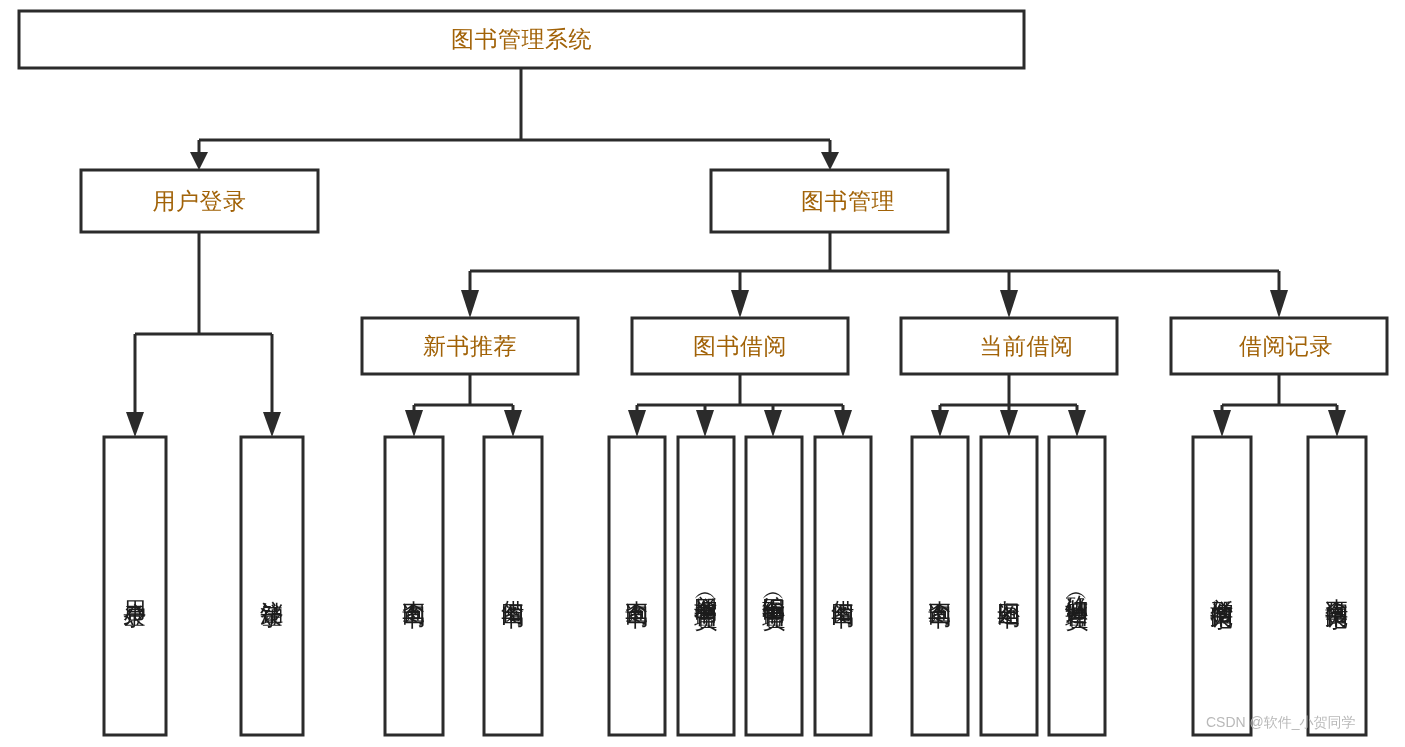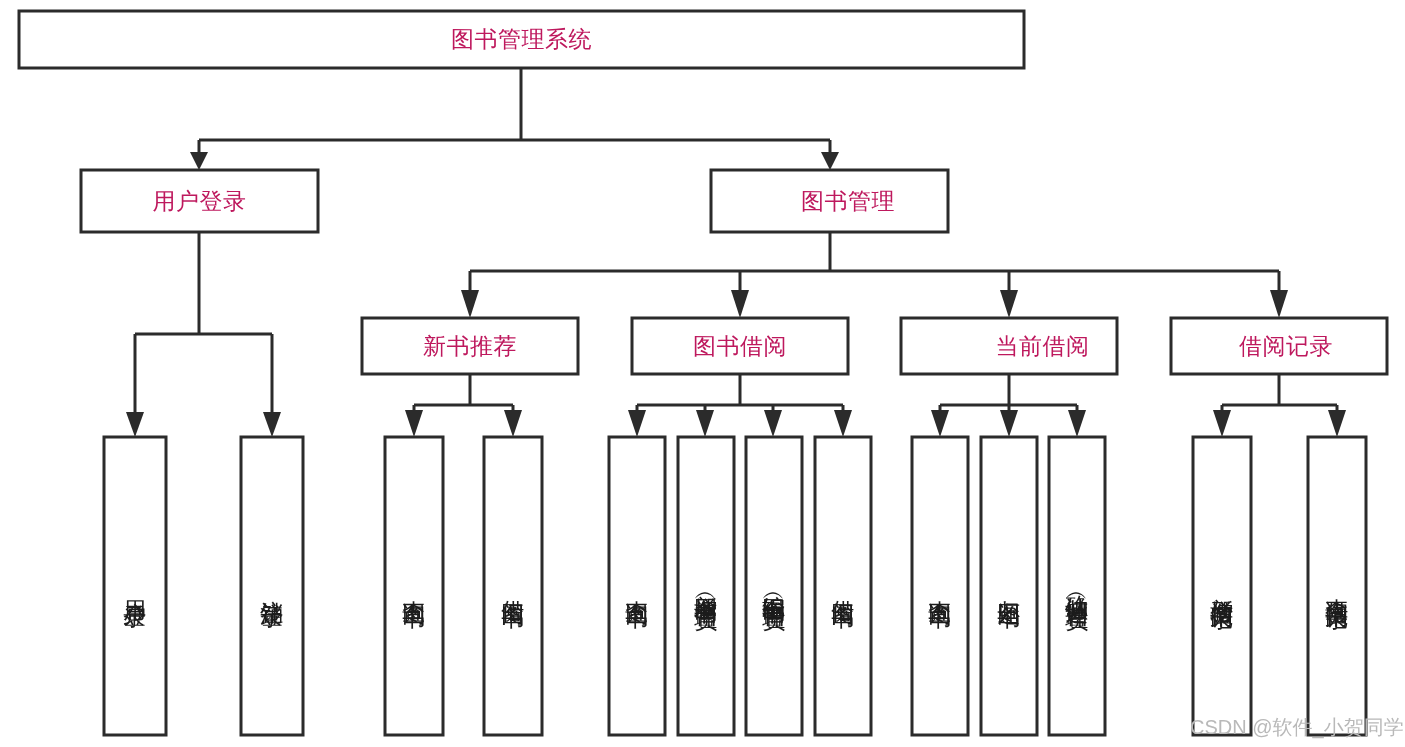--- a/index.html
+++ b/index.html
@@ -45,7 +45,7 @@
     display: flex;
     align-items: center;
     justify-content: center;
-    color: #be185d;
+    color: #a16207;
     font-size: 23px;
     letter-spacing: 0.5px;
     line-height: 1.15;

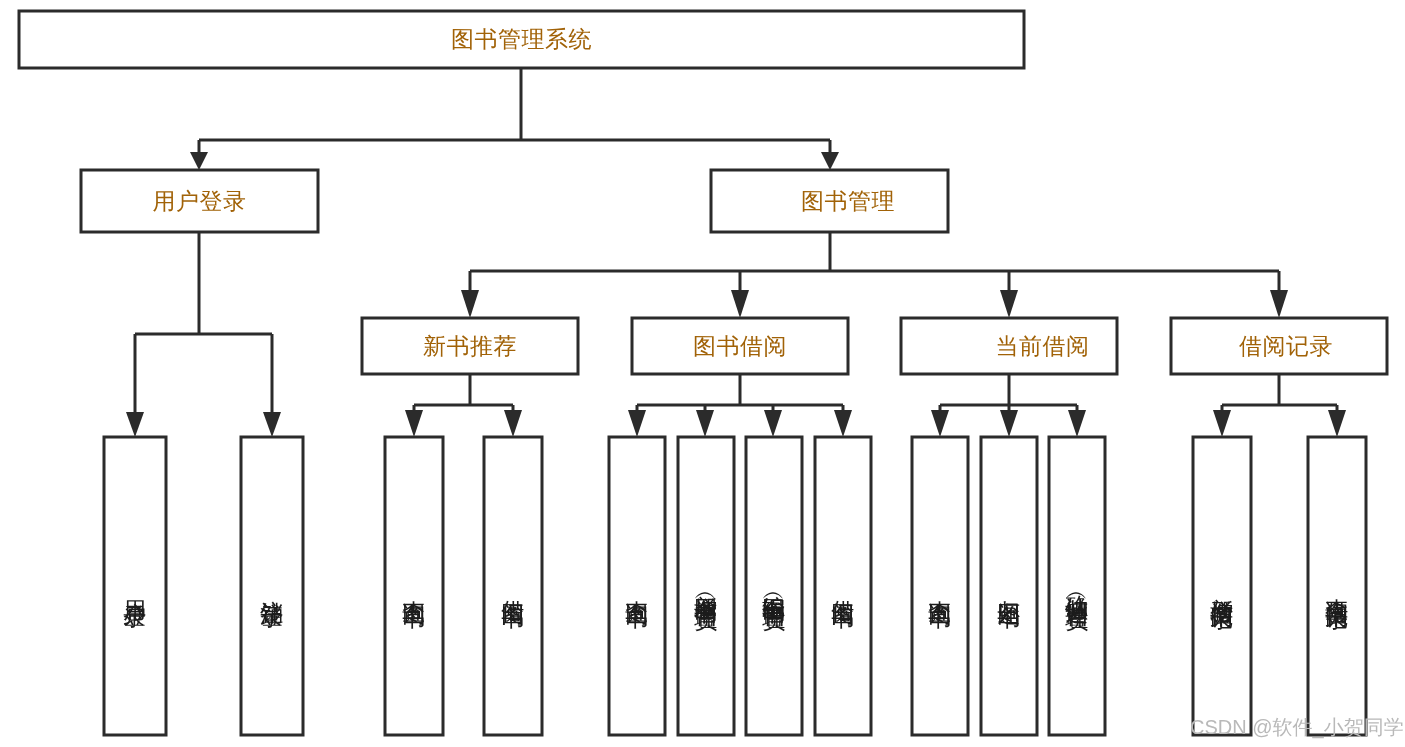--- a/index.html
+++ b/index.html
@@ -181,7 +181,7 @@
 
   <div class="node-label-h" style="left:362px; top:318px; width:216px; height:56px;">新书推荐</div>
 
-  <div class="node-label-h" style="left:901px; top:318px; width:251px; height:56px;padding-left:16px;">当前借阅</div>
+  <div class="node-label-h" style="left:901px; top:318px; width:251px; height:56px;">当前借阅</div>
 
   <div class="node-label-h" style="left:1171px; top:318px; width:230px; height:56px;">借阅记录</div>
 

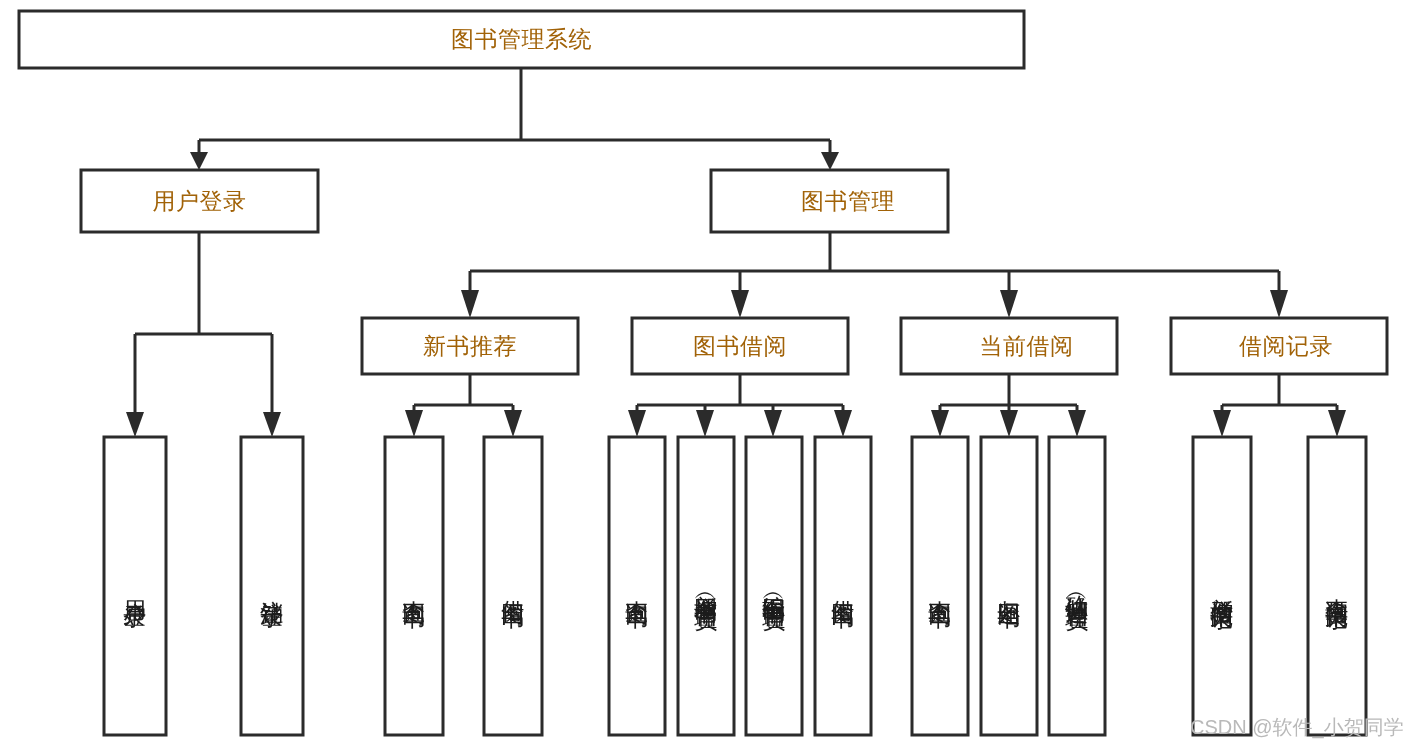--- a/index.html
+++ b/index.html
@@ -68,9 +68,10 @@
   .watermark {
     position: absolute;
     color: #b9b9b9;
-    font-size: 20px;
+    font-size: 14px;
     white-space: nowrap;
     user-select: none;
+    margin-left: 16px;
   }
 </style>
 </head>

